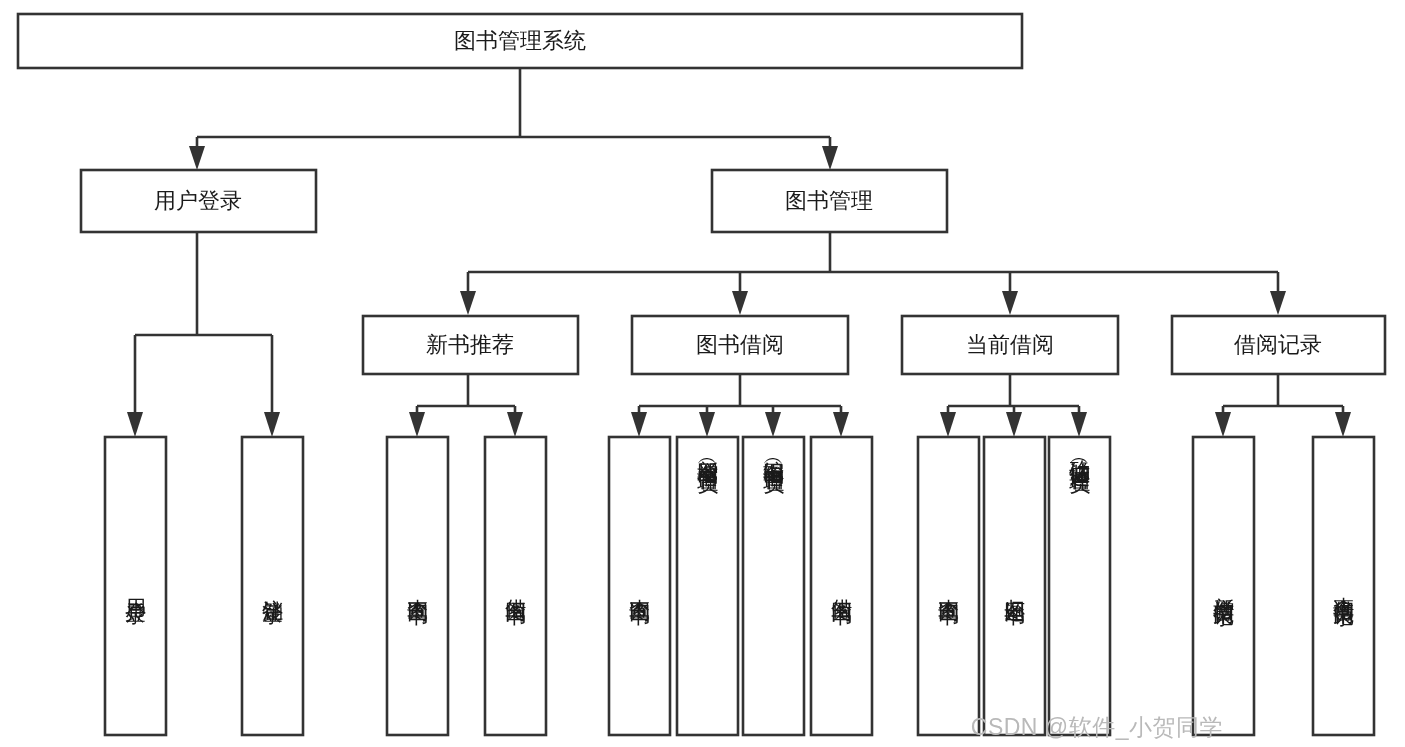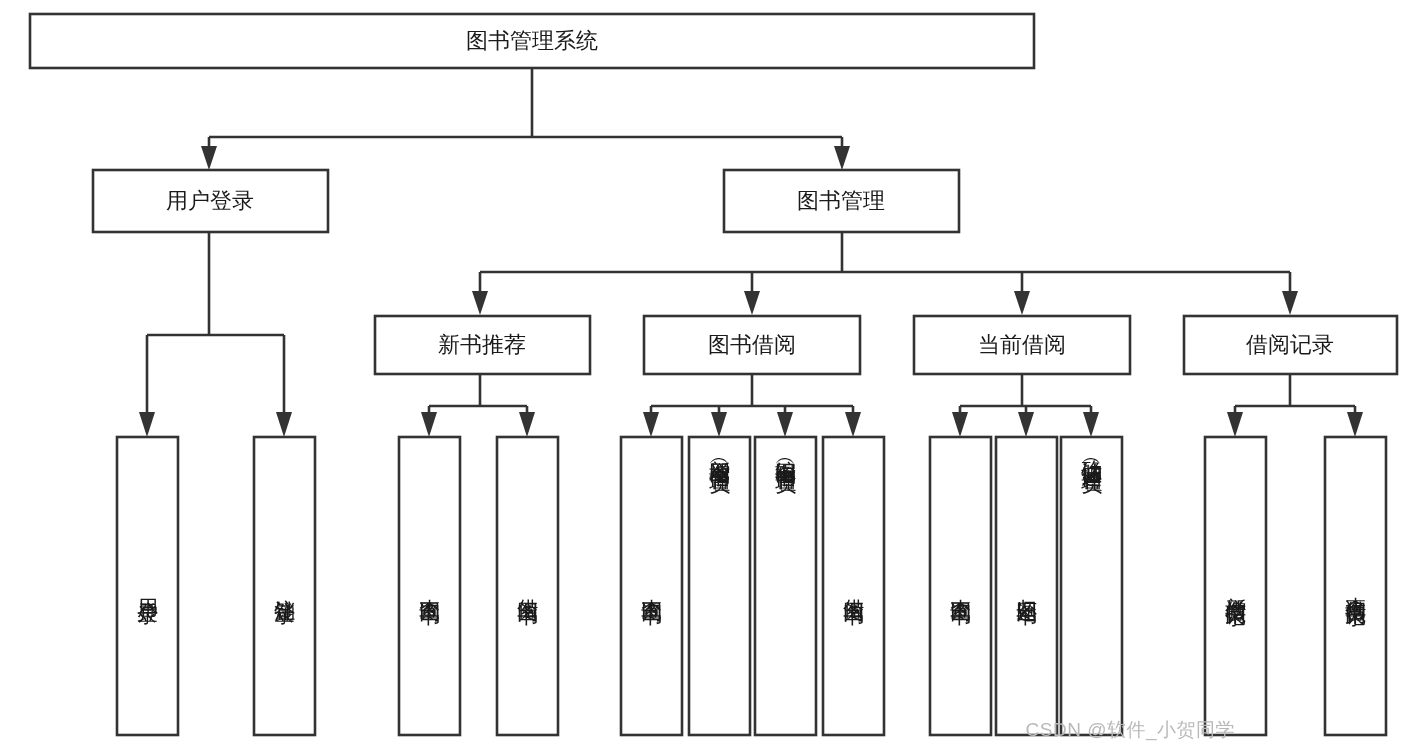--- a/index.html
+++ b/index.html
@@ -16,7 +16,7 @@
   }
   #diagram-root {
     position: absolute;
-    left: 12px; top: 0;
+    left: 0; top: 0;
     width: 1231px;
     height: 747px;
   }

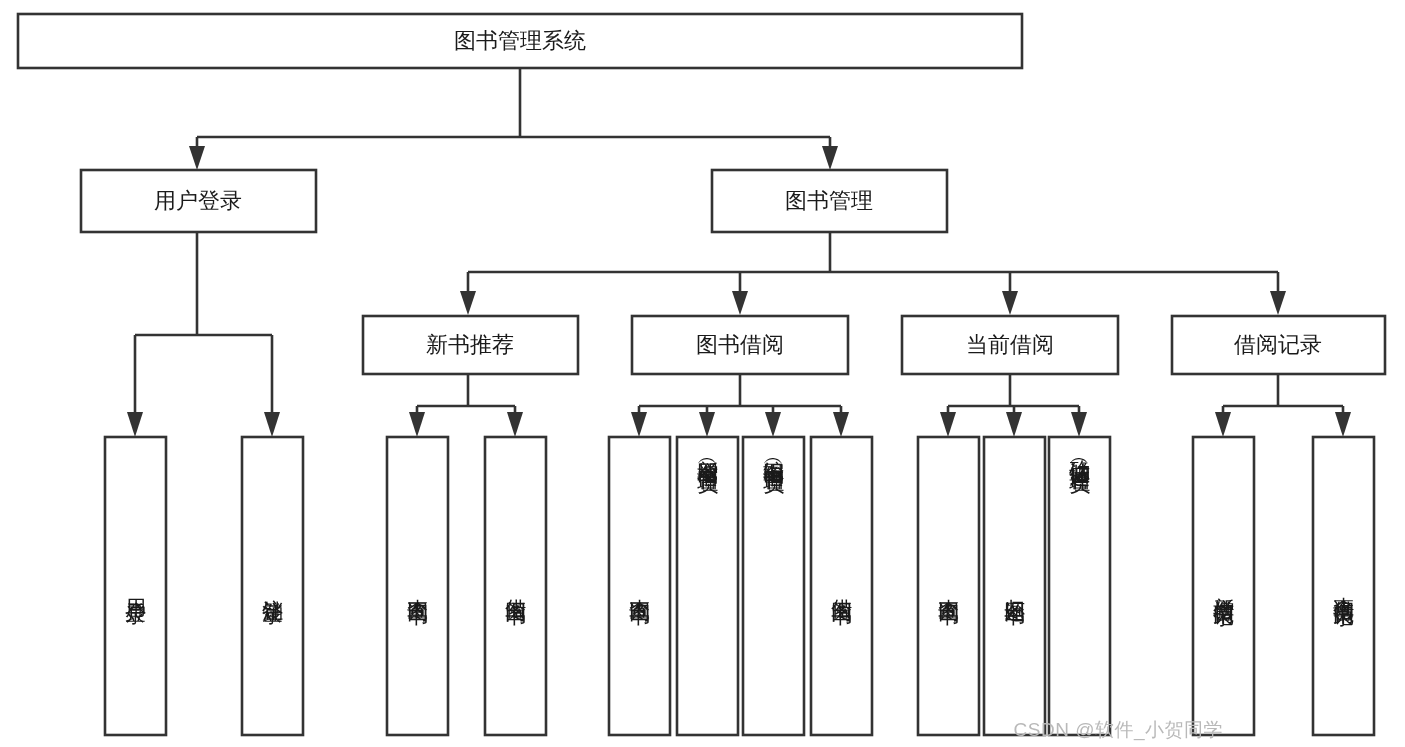--- a/index.html
+++ b/index.html
@@ -73,7 +73,7 @@
     right: 8px;
     bottom: 4px;
     font-family: "Liberation Sans", "DejaVu Sans", sans-serif;
-    font-size: 19px;
+    font-size: 23px;
     color: #b9b9b9;
     letter-spacing: 0.5px;
     white-space: nowrap;

